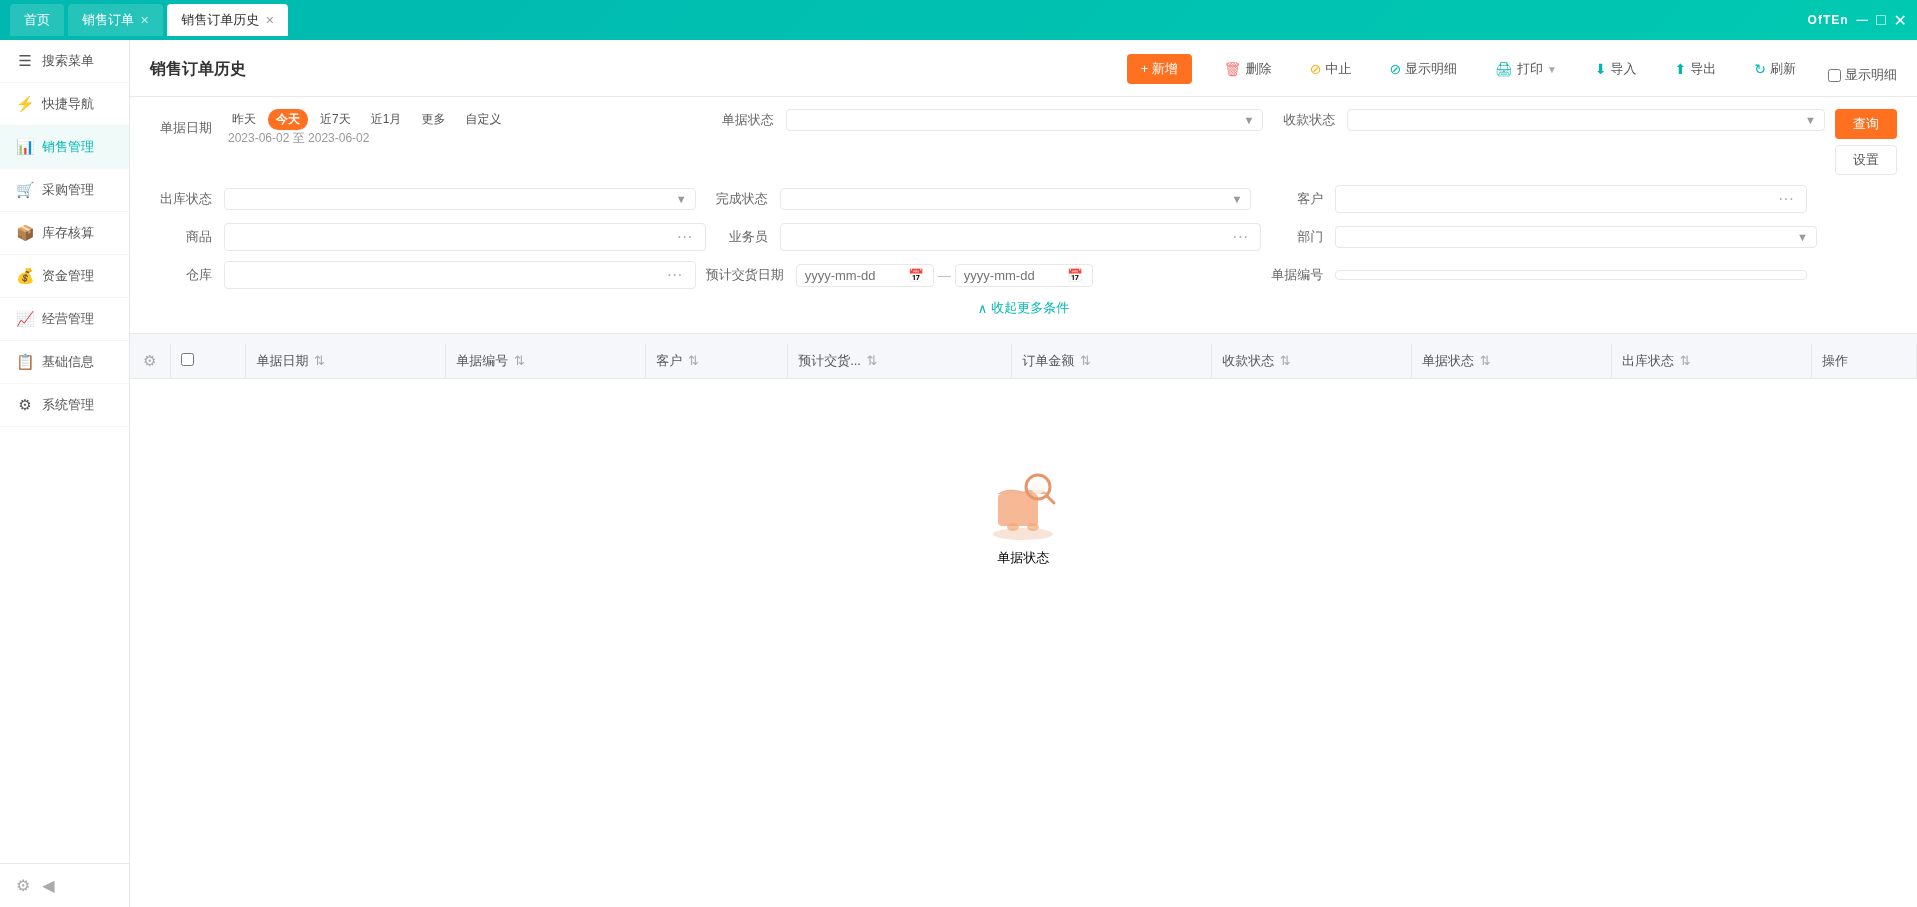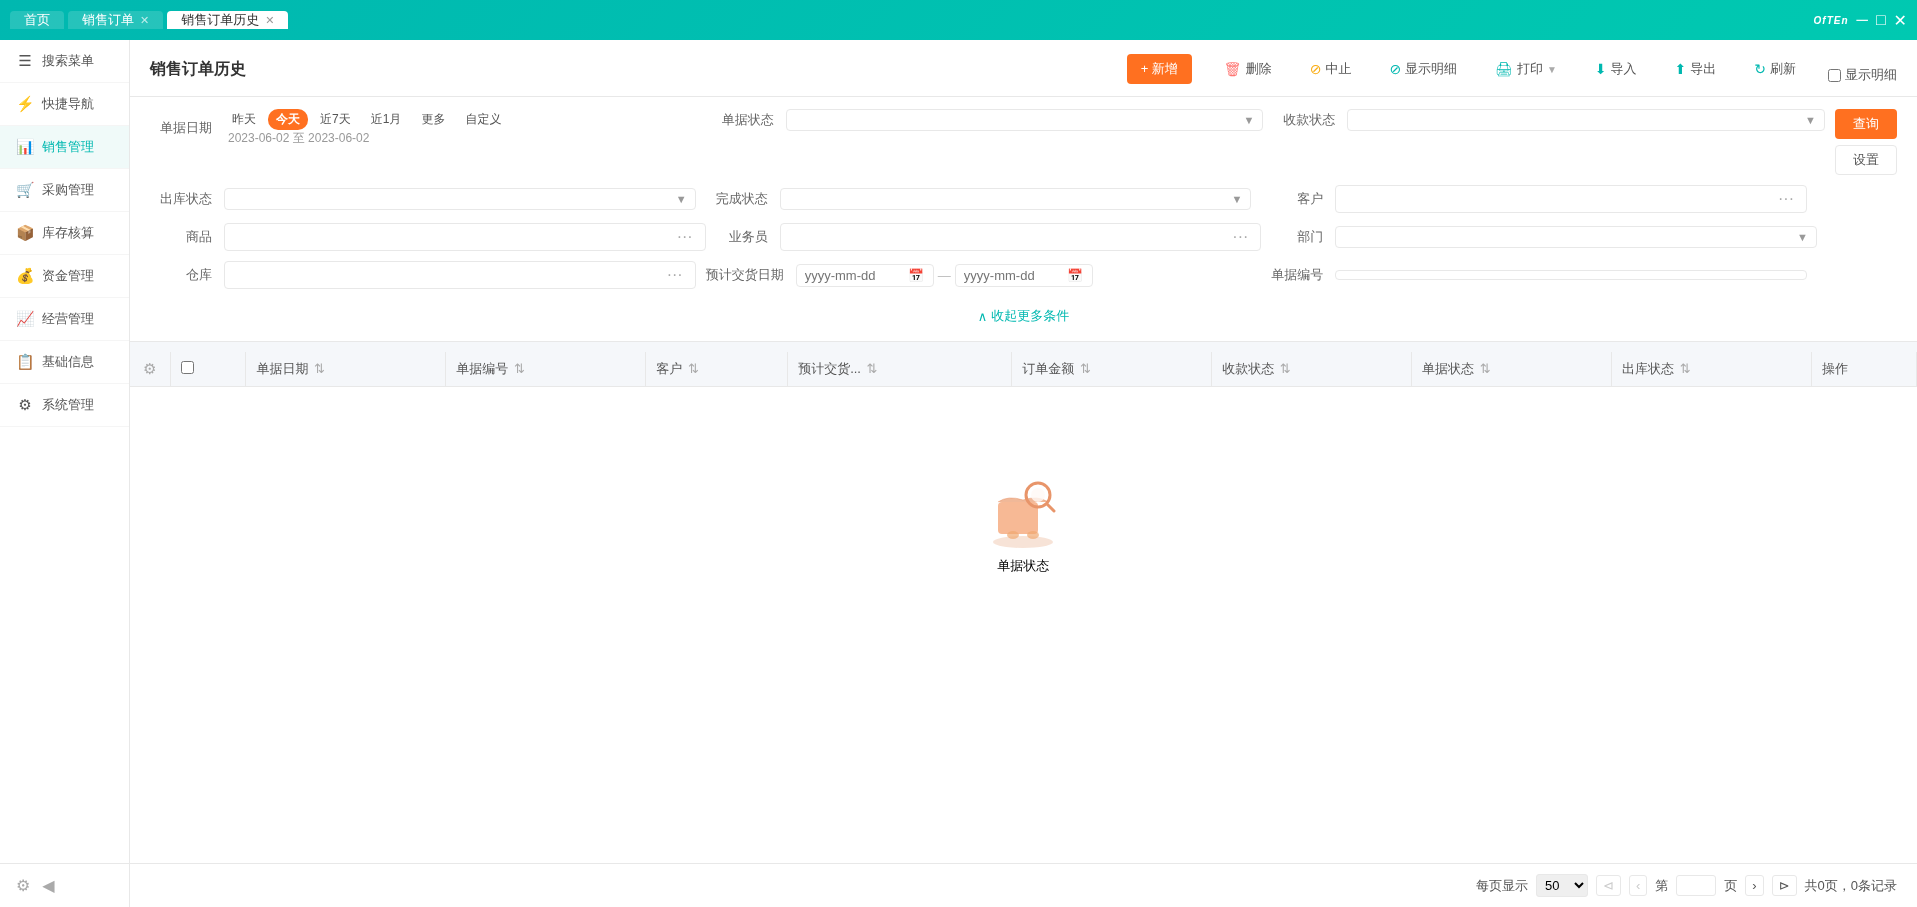--- a/index.html
+++ b/index.html
@@ -18,7 +18,7 @@
       background: rgba(255,255,255,0.15);
       color: #fff;
       padding: 0 14px;
-      height: 18px;
+      height: 32px;
       display: flex;
       align-items: center;
       border-radius: 4px 4px 0 0;

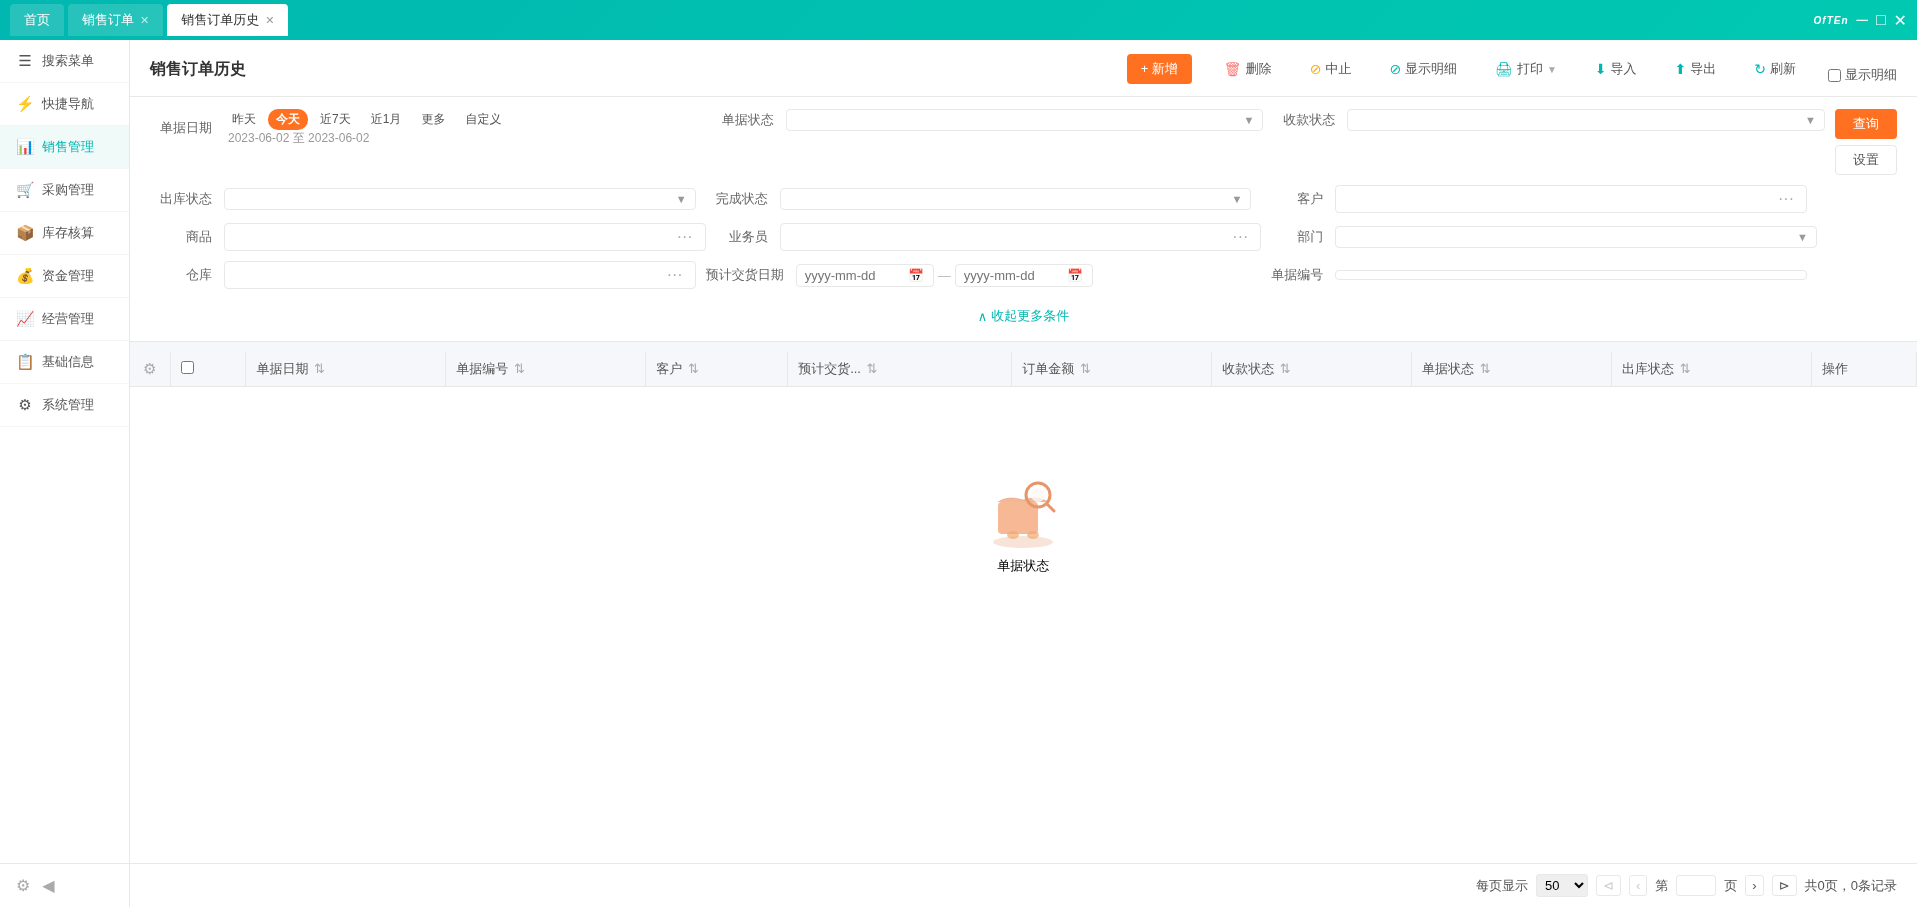--- a/index.html
+++ b/index.html
@@ -358,7 +358,7 @@
     <span class="tab-close">✕</span>
   </div>
   <div class="top-bar-right">
-    <span style="font-style:italic;font-weight:bold;font-size:10px;letter-spacing:1px;">OfTEn</span>
+    <span style="font-weight:bold;font-size:12px;letter-spacing:1px;">OfTEn</span>
     <span style="cursor:pointer;font-size:16px;">─</span>
     <span style="cursor:pointer;font-size:16px;">□</span>
     <span style="cursor:pointer;font-size:16px;">✕</span>

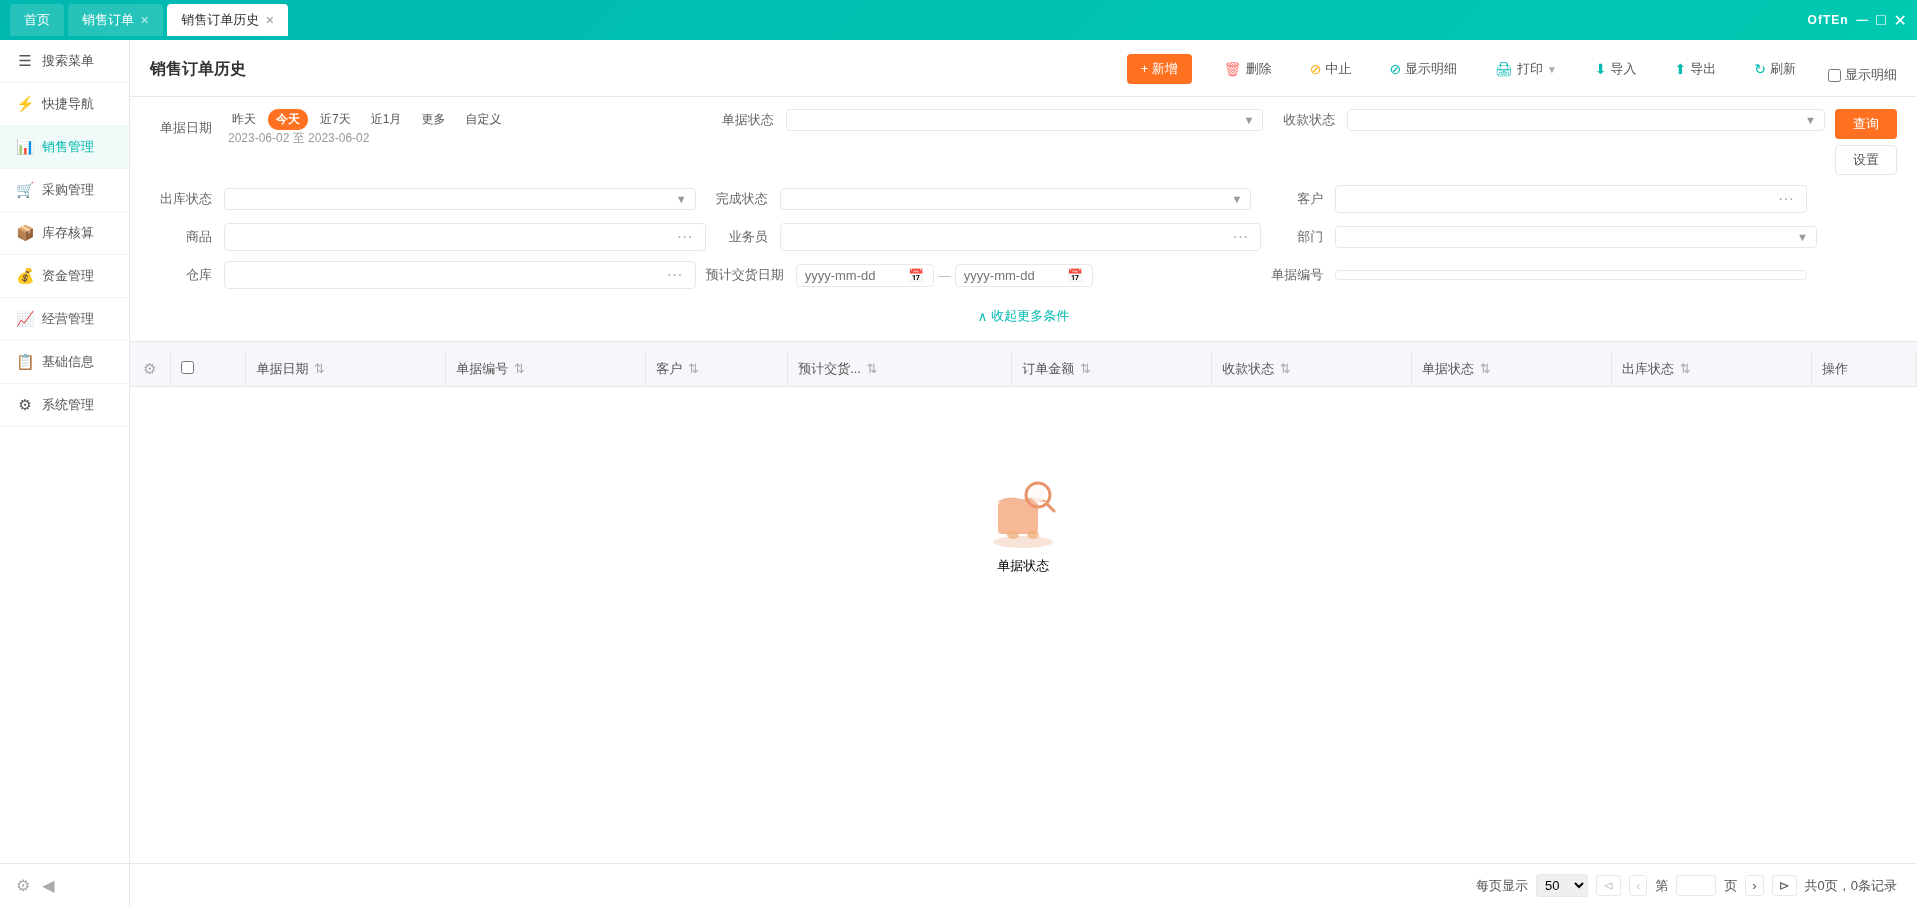--- a/index.html
+++ b/index.html
@@ -538,7 +538,7 @@
         <div style="width:80px;"></div>
       </div>
 
-      <div style="display:grid;grid-template-columns:1fr 1fr 1fr auto;gap:10px;align-items:center;margin-bottom:14px;">
+      <div style="display:grid;grid-template-columns:1fr 1fr 1fr auto;gap:10px;align-items:center;margin-bottom:6px;">
         <div class="filter-cell">
           <span class="filter-label">仓库</span>
           <div style="flex:1;border:1px solid #e8e8e8;border-radius:4px;padding:4px 8px;display:flex;align-items:center;justify-content:flex-end;">

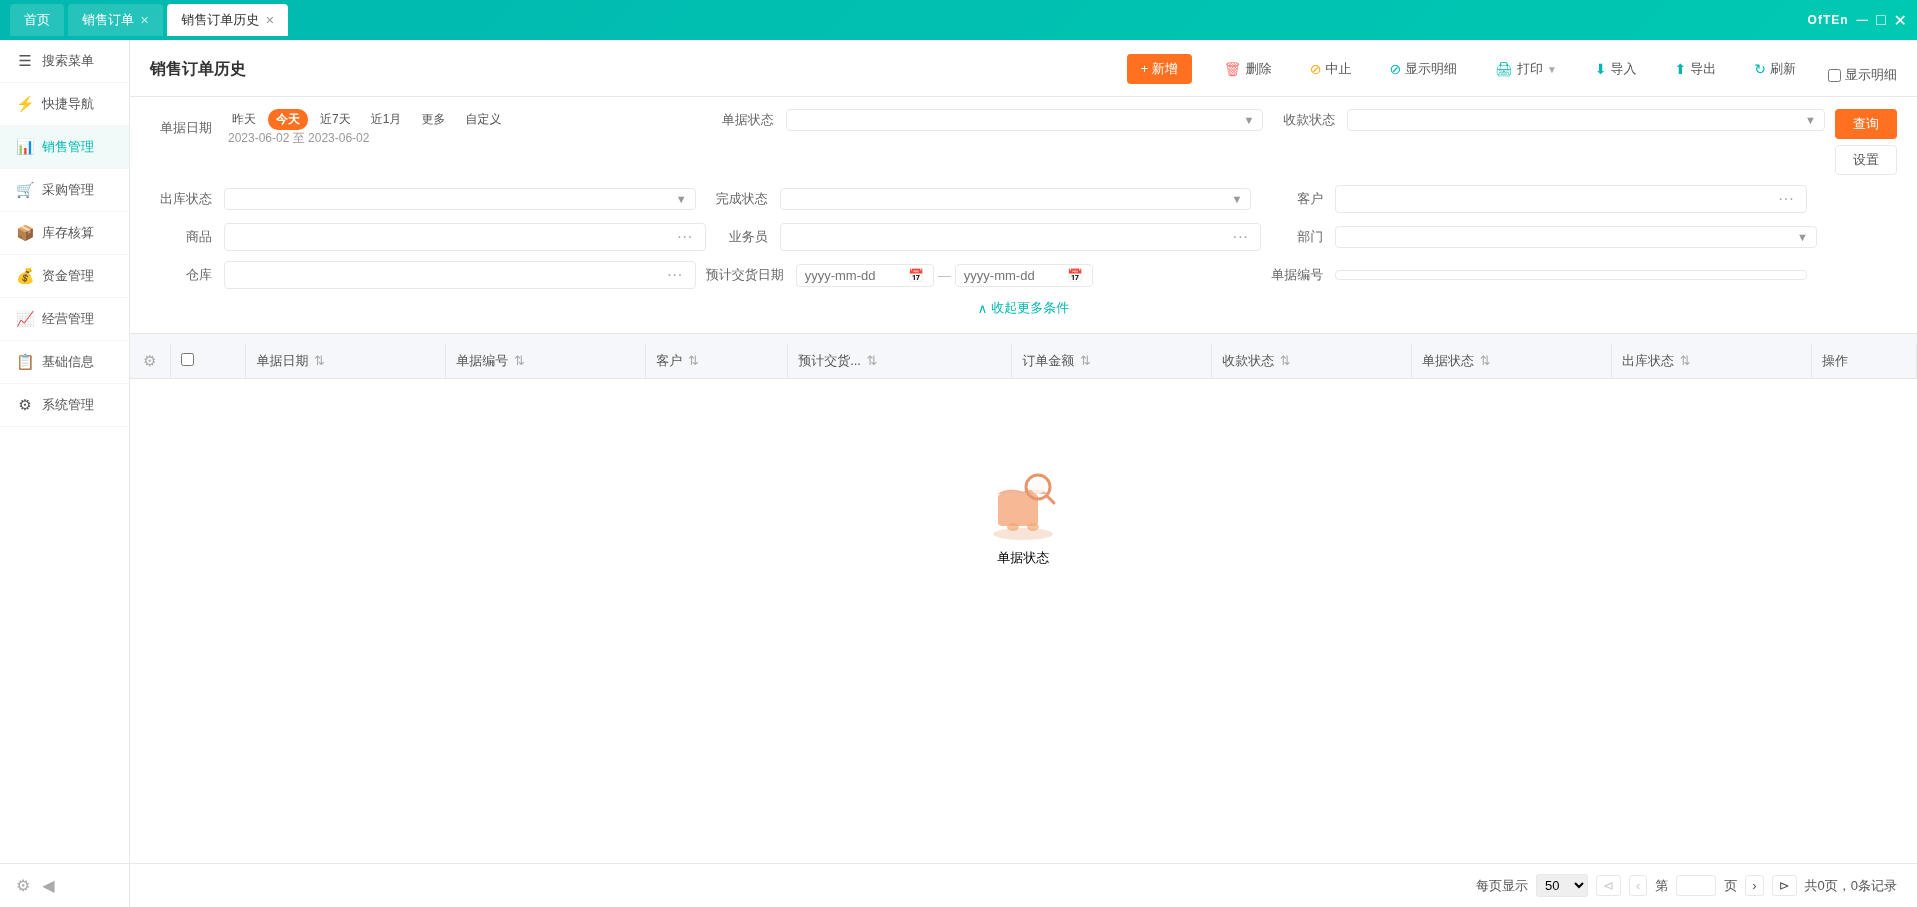--- a/index.html
+++ b/index.html
@@ -647,22 +647,6 @@
       </table>
     </div>
 
-    <div class="pagination-bar">
-      <span>每页显示</span>
-      <select class="page-size-select">
-        <option value="20">20</option>
-        <option value="50" selected="">50</option>
-        <option value="100">100</option>
-      </select>
-      <button class="page-nav-btn" disabled="">⊲</button>
-      <button class="page-nav-btn" disabled="">‹</button>
-      <span>第</span>
-      <input class="page-input" style="">
-      <span>页</span>
-      <button class="page-nav-btn">›</button>
-      <button class="page-nav-btn">⊳</button>
-      <span>共0页，0条记录</span>
-    </div>
 
   </div>
 </div>

